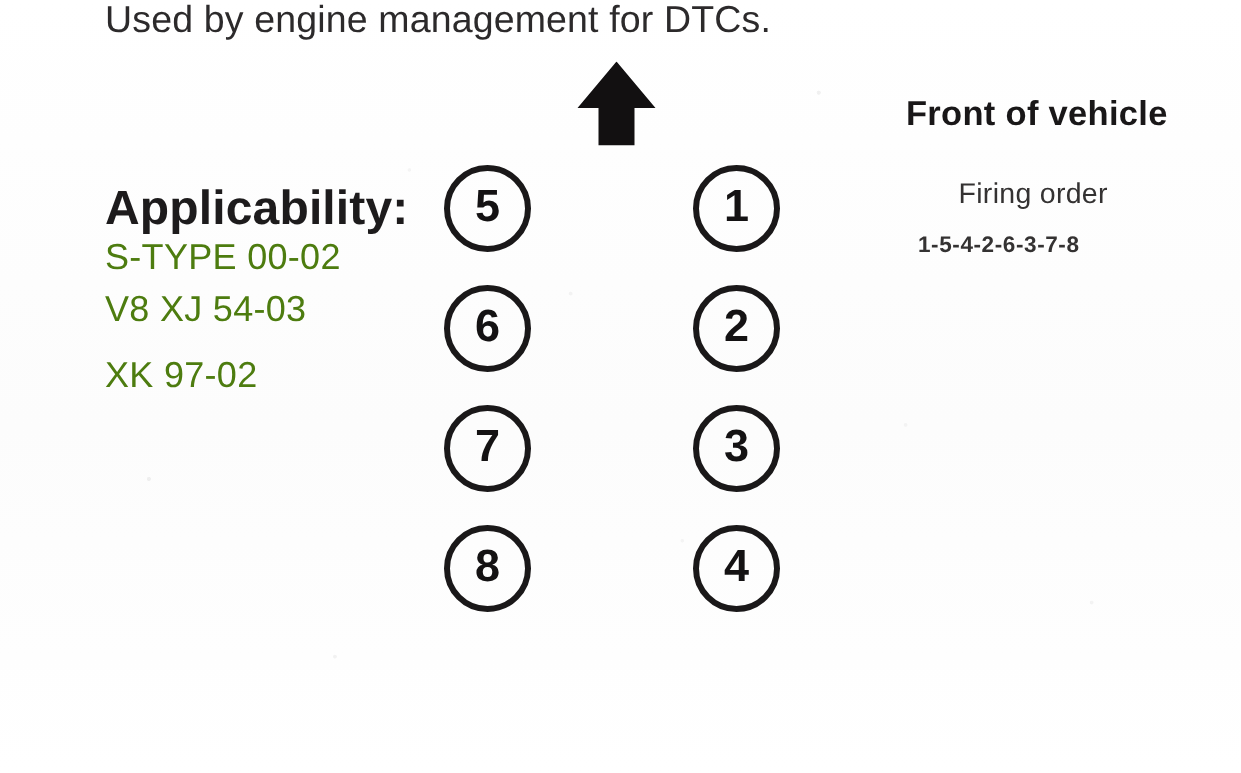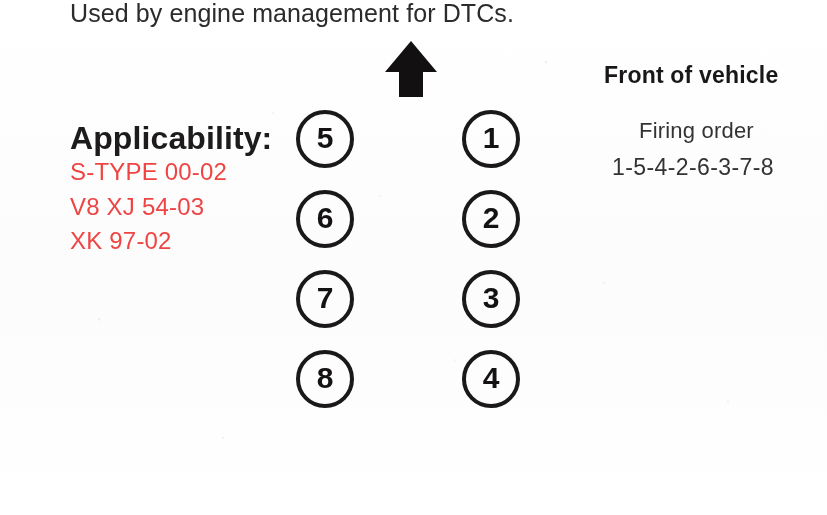--- a/index.html
+++ b/index.html
@@ -89,7 +89,7 @@
   #firing-order-title {
     left: 639px;
     top: 120px;
-    font-size: 22px;
+    font-size: 19px;
     font-weight: 400;
     letter-spacing: 0.2px;
     color: #343232;

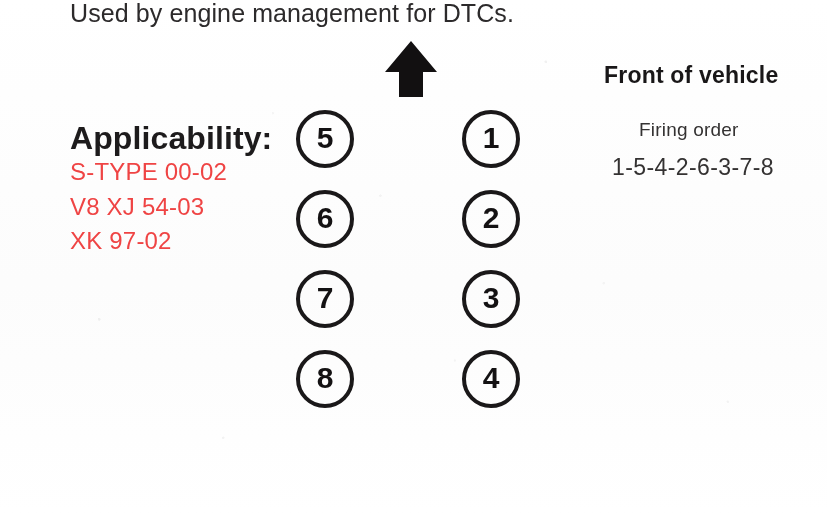--- a/index.html
+++ b/index.html
@@ -79,7 +79,7 @@
     font-size: 24px;
     font-weight: 400;
     letter-spacing: 0.2px;
-    color: #ef4444;
+    color: #4d7c0f;
   }
   #applicability-line-0 { top: 160px; }
   #applicability-line-1 { top: 195px; }

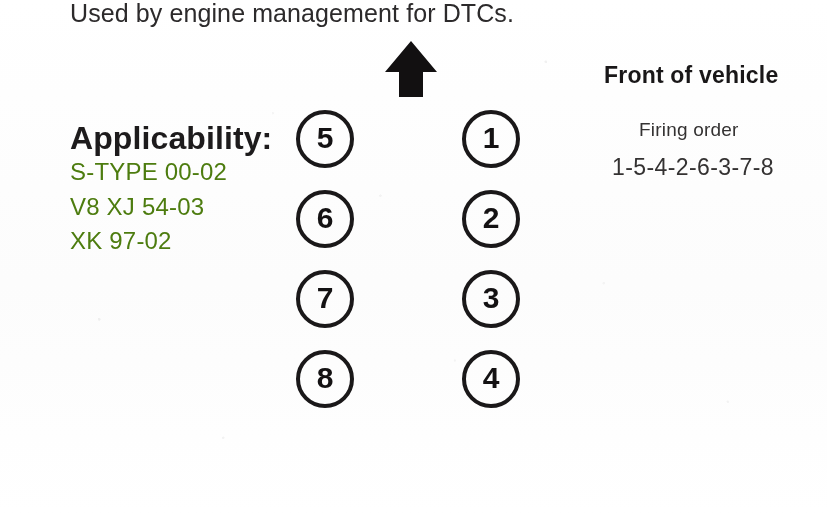--- a/index.html
+++ b/index.html
@@ -97,8 +97,8 @@
   #firing-order-sequence {
     left: 612px;
     top: 156px;
-    font-size: 23px;
-    font-weight: 400;
+    font-size: 15px;
+    font-weight: 700;
     letter-spacing: 0.4px;
     color: #343232;
   }

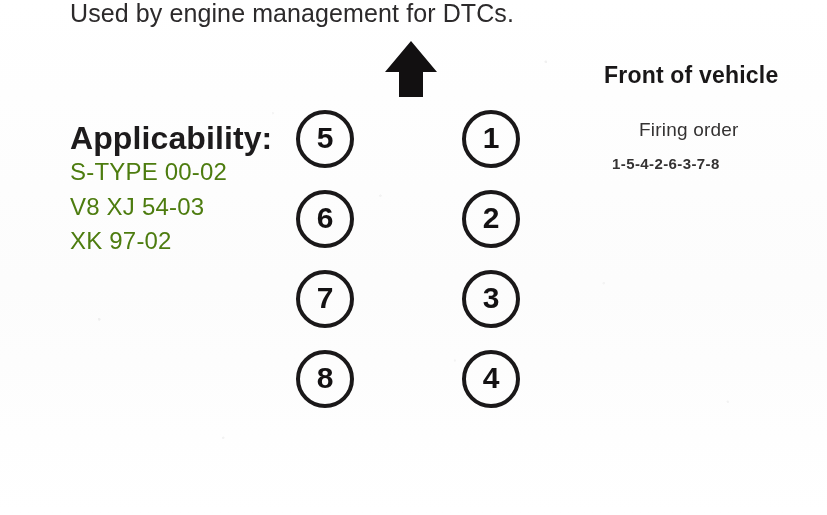--- a/index.html
+++ b/index.html
@@ -83,7 +83,7 @@
   }
   #applicability-line-0 { top: 160px; }
   #applicability-line-1 { top: 195px; }
-  #applicability-line-2 { top: 229px; text-align: right; }
+  #applicability-line-2 { top: 239px; text-align: right; }
 
   
   #firing-order-title {

